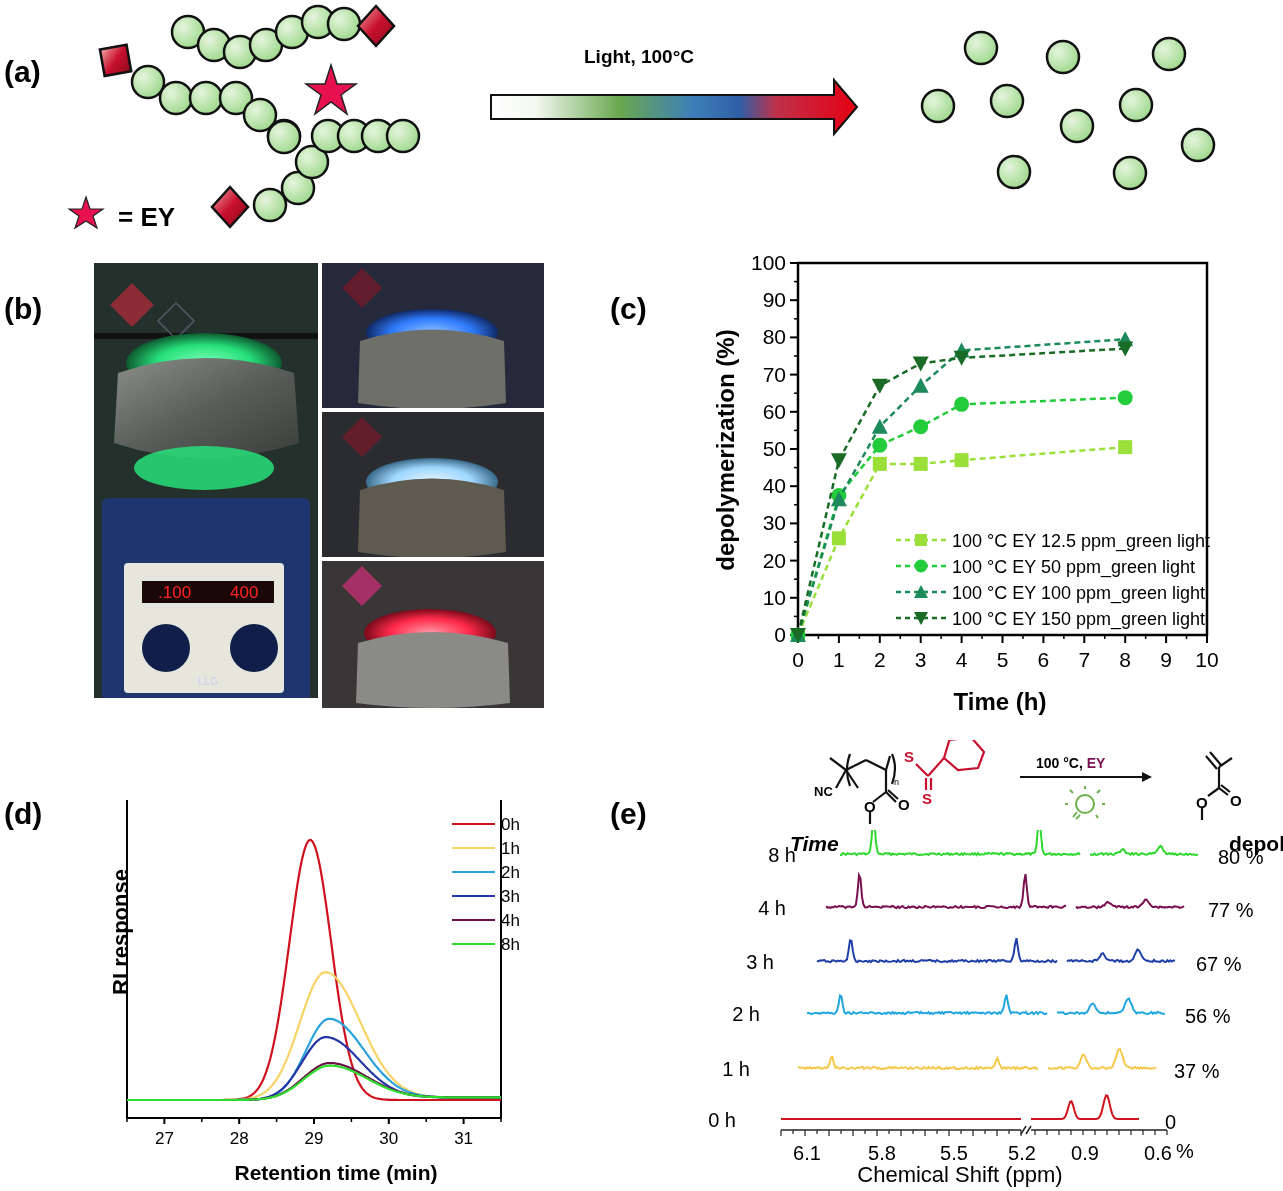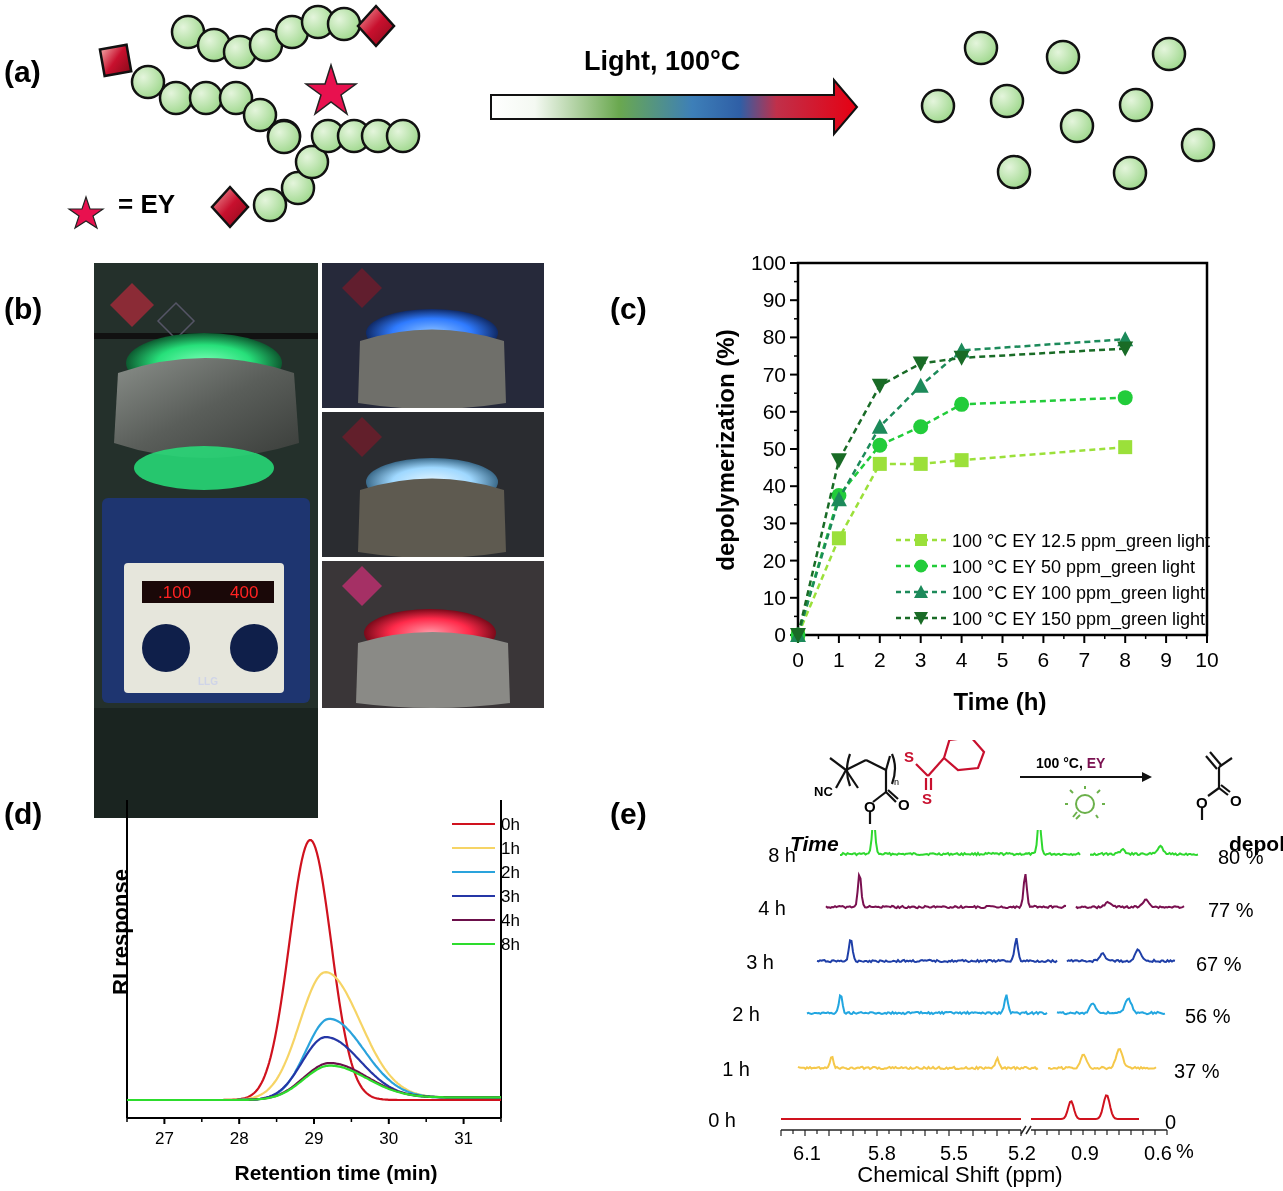--- a/index.html
+++ b/index.html
@@ -113,7 +113,7 @@
     <circle cx="250" cy="173" r="16"></circle>
   </g>
 </svg>
-<div class="abs" style="left:584px;top:46px;font-size:27px;font-weight:bold;">Light, 100°C</div>
+<div class="abs" style="left:584px;top:46px;font-size:19px;font-weight:bold;">Light, 100°C</div>
 <div class="abs" style="left:118px;top:189px;font-size:26px;font-weight:bold;">= EY</div>
 
 <div class="panel-label" style="left:4px;top:292px;">(b)</div>

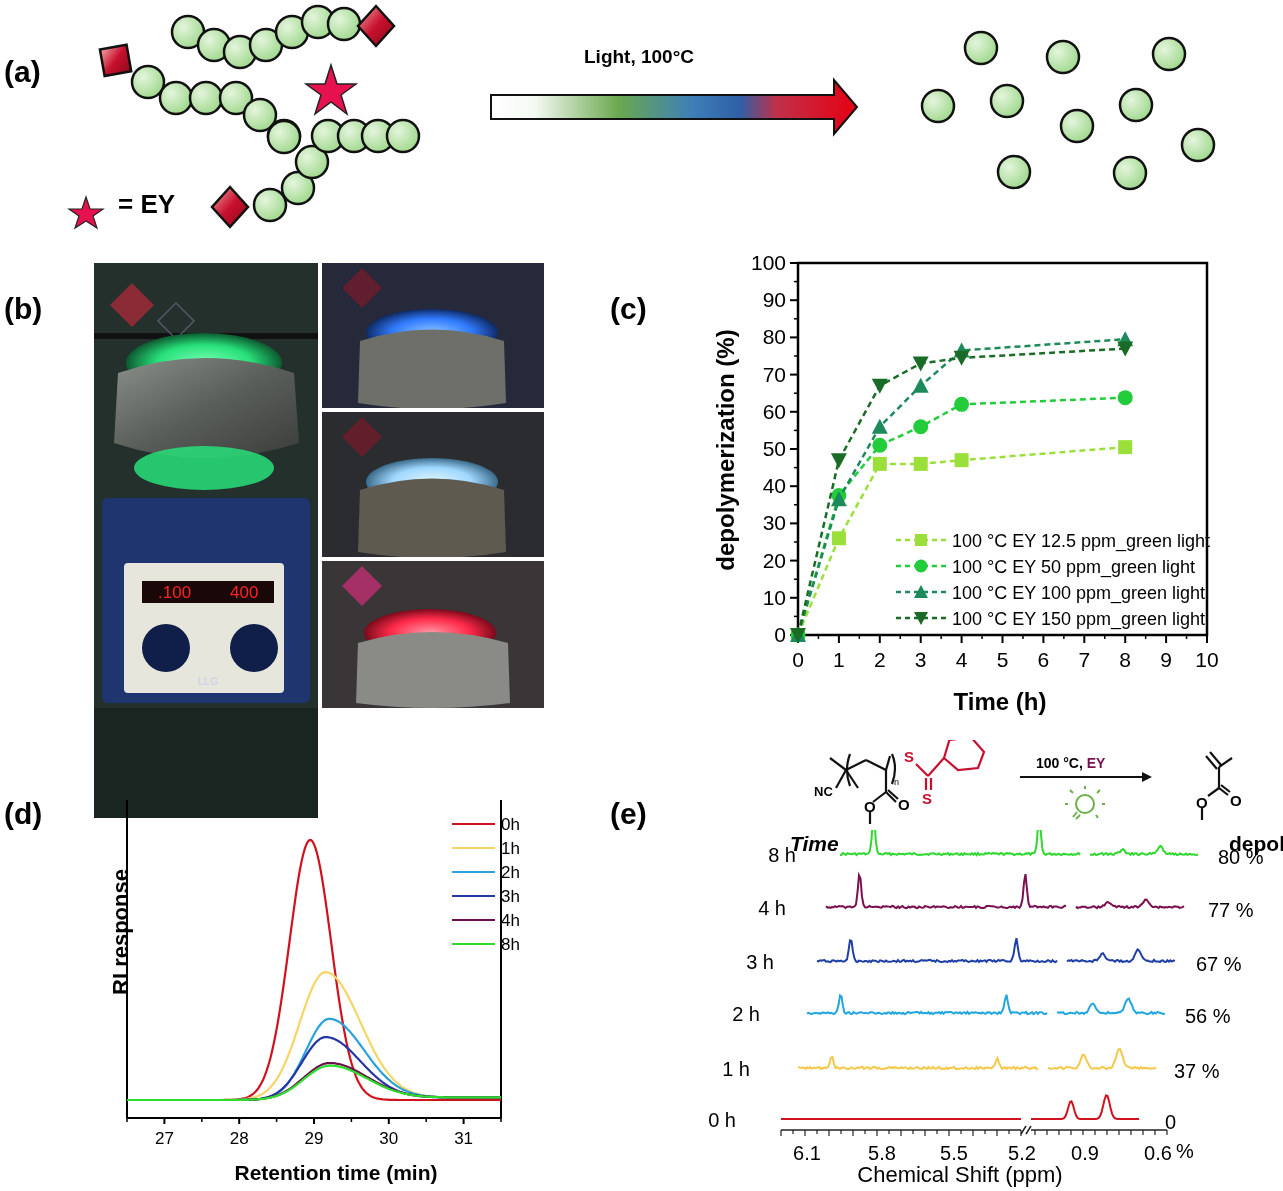--- a/index.html
+++ b/index.html
@@ -114,7 +114,7 @@
   </g>
 </svg>
 <div class="abs" style="left:584px;top:46px;font-size:19px;font-weight:bold;">Light, 100°C</div>
-<div class="abs" style="left:118px;top:189px;font-size:26px;font-weight:bold;">= EY</div>
+<div class="abs" style="left:118px;top:202px;font-size:26px;font-weight:bold;">= EY</div>
 
 <div class="panel-label" style="left:4px;top:292px;">(b)</div>
 

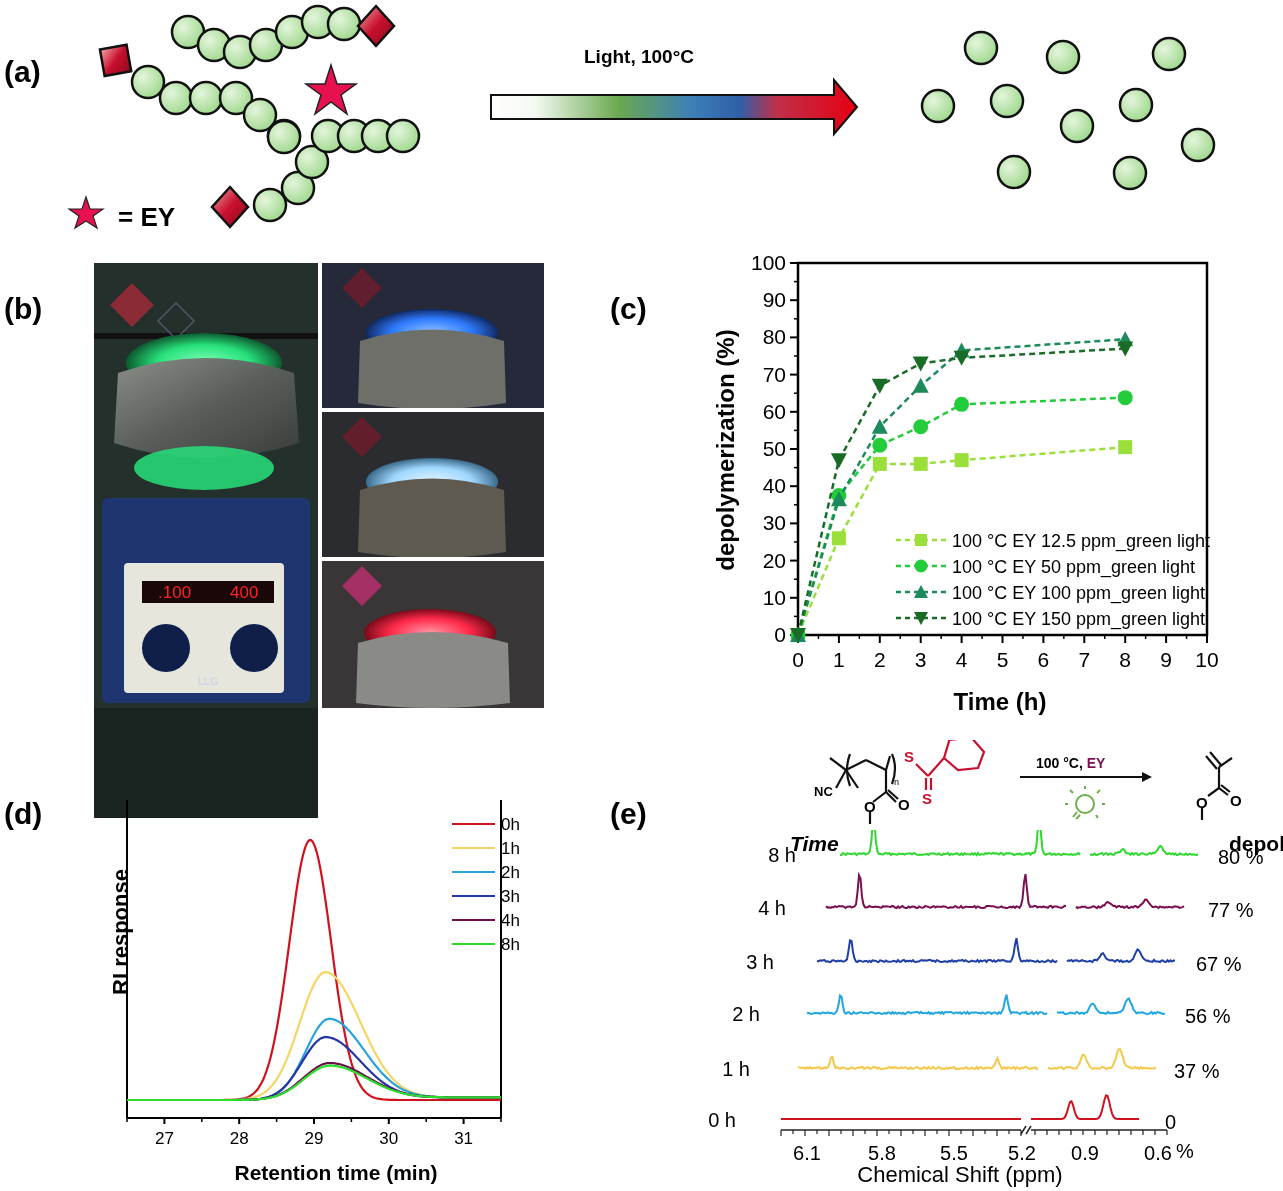--- a/index.html
+++ b/index.html
@@ -118,7 +118,7 @@
 
 <div class="panel-label" style="left:4px;top:292px;">(b)</div>
 
-<div class="photo" style="left:94px;top:263px;width:224px;height:555px;background:#1a2420;">
+<div class="photo" style="left:94px;top:263px;width:224px;height:435px;background:#1a2420;">
   <svg width="224" height="445">
     <defs>
       <radialGradient id="gglow" cx="50%" cy="50%" r="50%">

